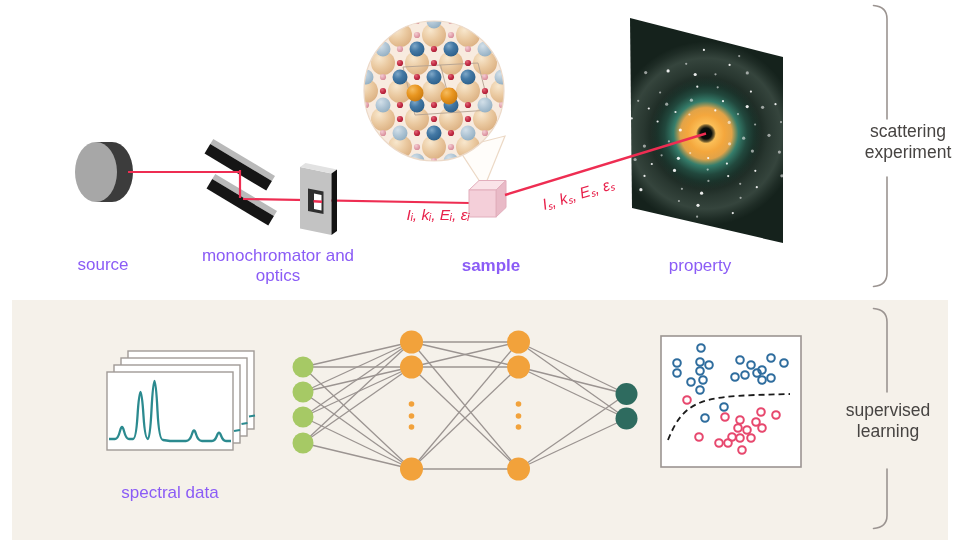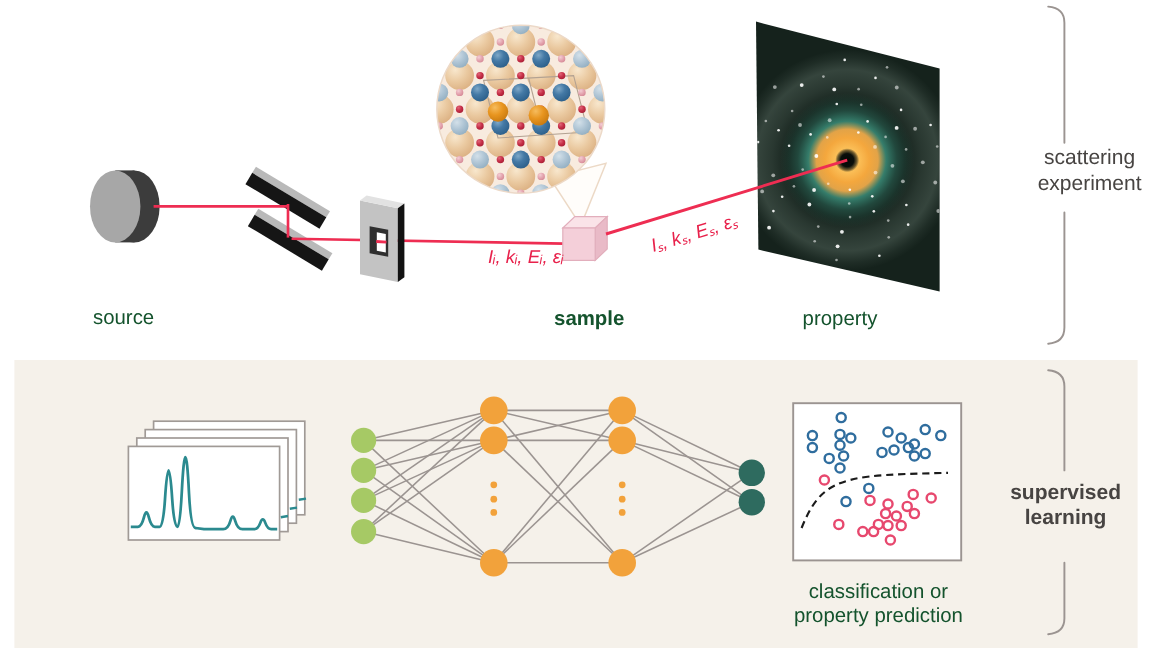--- a/index.html
+++ b/index.html
@@ -7,7 +7,7 @@
          font-family:"Liberation Sans",sans-serif;}
   .panel{position:absolute;left:12px;top:300px;width:936px;height:240px;background:#f5f1ea;}
   svg.art{position:absolute;left:0;top:0;}
-  .lbl{position:absolute;color:#14532d;font-size:17px;line-height:20px;text-align:center;}
+  .lbl{position:absolute;color:#8b5cf6;font-size:17px;line-height:20px;text-align:center;}
   .bracket-lbl{position:absolute;color:#474442;font-size:17.5px;line-height:21px;text-align:center;}
   .beam-lbl{position:absolute;color:#e8214b;font-size:15.5px;font-style:italic;text-align:center;white-space:nowrap;}
   .rot{transform:rotate(-17deg);transform-origin:0 0;}

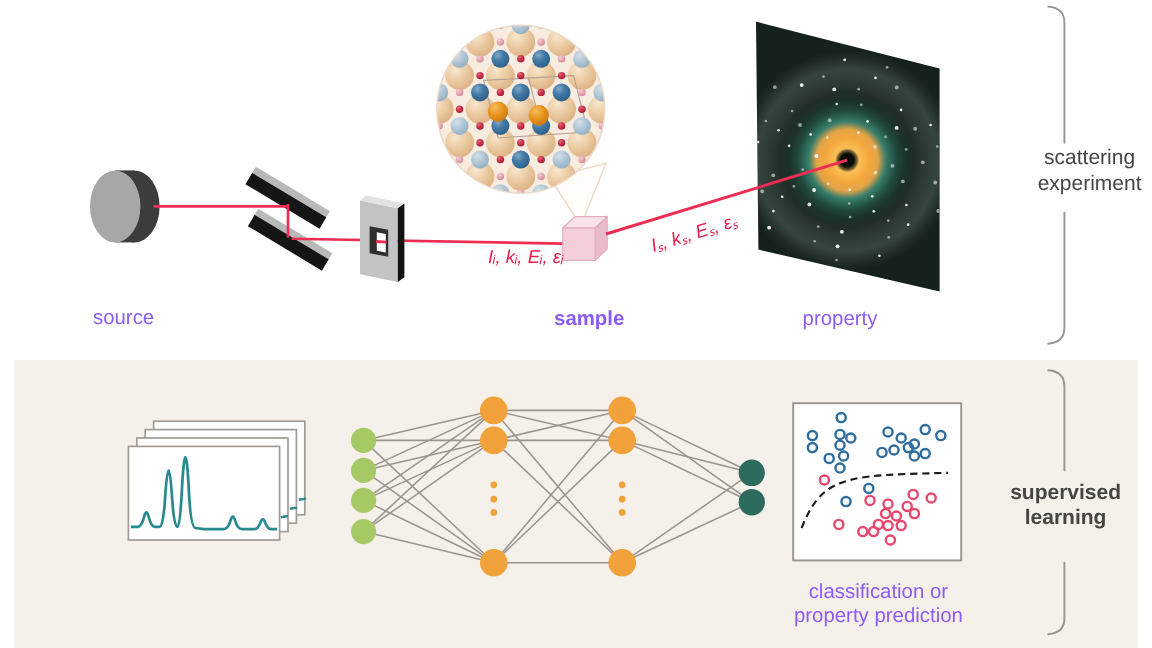--- a/index.html
+++ b/index.html
@@ -414,6 +414,7 @@
   </svg>
 
   <div class="lbl" style="left:58px;top:255px;width:90px;">source</div>
+  <div class="lbl" style="left:200px;top:246px;width:156px;">monochromator and optics</div>
   <div class="lbl" style="left:448px;top:256px;width:86px;font-weight:bold;">sample</div>
   <div class="lbl" style="left:652px;top:256px;width:96px;">property</div>
   <div class="beam-lbl" style="left:396px;top:206px;width:84px;">Iᵢ, kᵢ, Eᵢ, εᵢ</div>

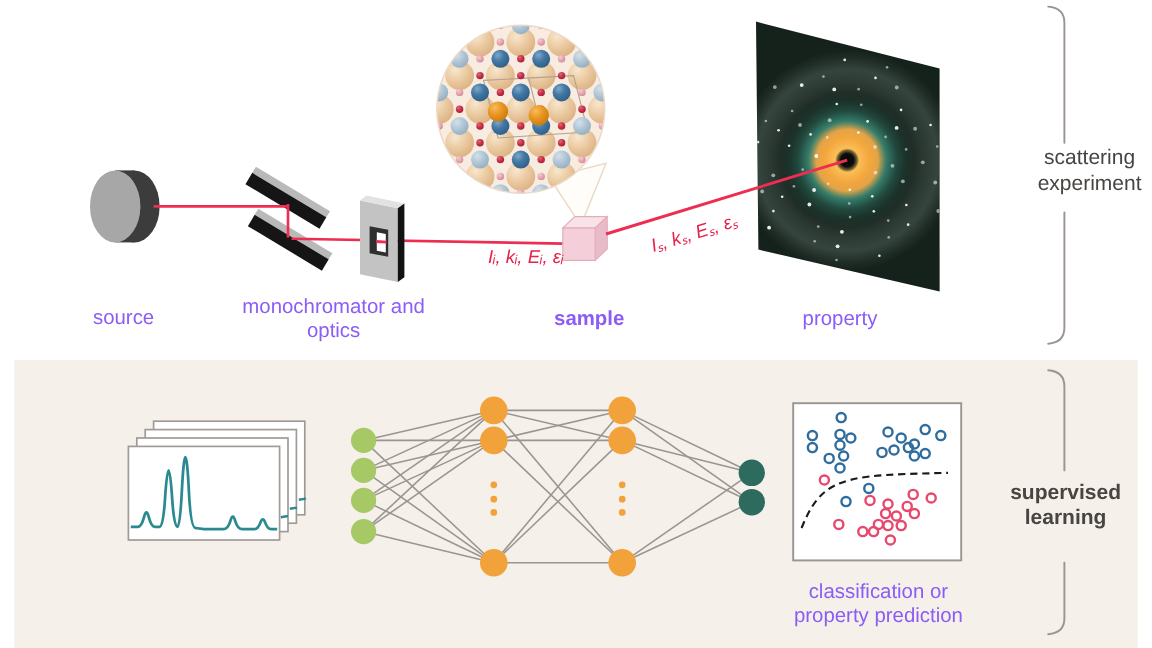--- a/index.html
+++ b/index.html
@@ -422,7 +422,7 @@
   <div class="bracket-lbl" style="left:843px;top:121px;width:130px;">scattering experiment</div>
 
   <div class="lbl" style="left:650px;top:483px;width:164px;">classification or property prediction</div>
-  <div class="bracket-lbl" style="left:823px;top:400px;width:130px;font-weight:bold;">supervised learning</div>
+  <div class="bracket-lbl" style="left:823px;top:400px;width:130px;">supervised learning</div>
 </div>
 
 </body></html>

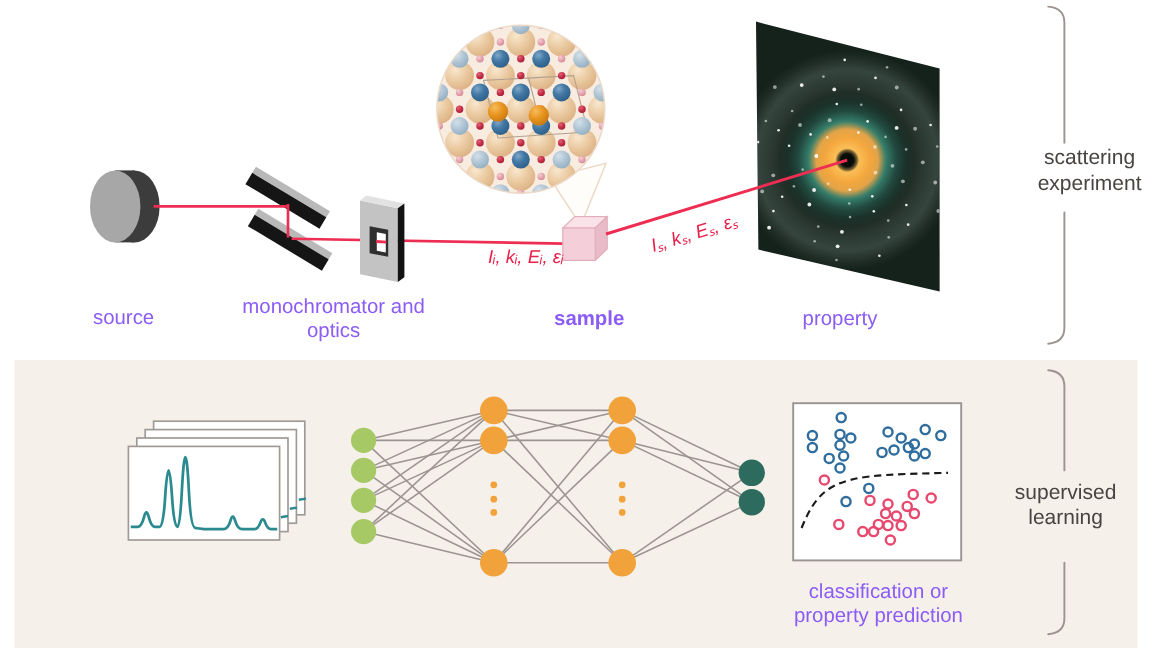--- a/index.html
+++ b/index.html
@@ -421,6 +421,7 @@
   <div class="beam-lbl rot" style="left:529px;top:197px;width:96px;">Iₛ, kₛ, Eₛ, εₛ</div>
   <div class="bracket-lbl" style="left:843px;top:121px;width:130px;">scattering experiment</div>
 
+  <div class="lbl" style="left:106px;top:483px;width:128px;">spectral data</div>
   <div class="lbl" style="left:650px;top:483px;width:164px;">classification or property prediction</div>
   <div class="bracket-lbl" style="left:823px;top:400px;width:130px;">supervised learning</div>
 </div>

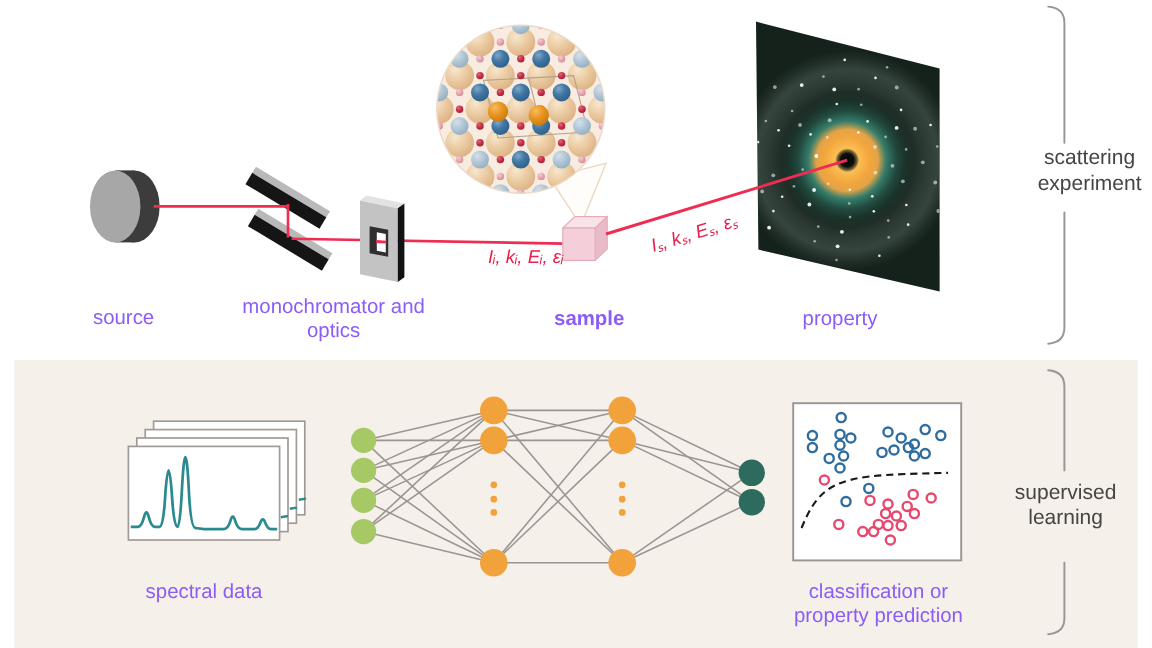--- a/index.html
+++ b/index.html
@@ -422,7 +422,6 @@
   <div class="bracket-lbl" style="left:843px;top:121px;width:130px;">scattering experiment</div>
 
   <div class="lbl" style="left:106px;top:483px;width:128px;">spectral data</div>
-  <div class="lbl" style="left:650px;top:483px;width:164px;">classification or property prediction</div>
   <div class="bracket-lbl" style="left:823px;top:400px;width:130px;">supervised learning</div>
 </div>
 

